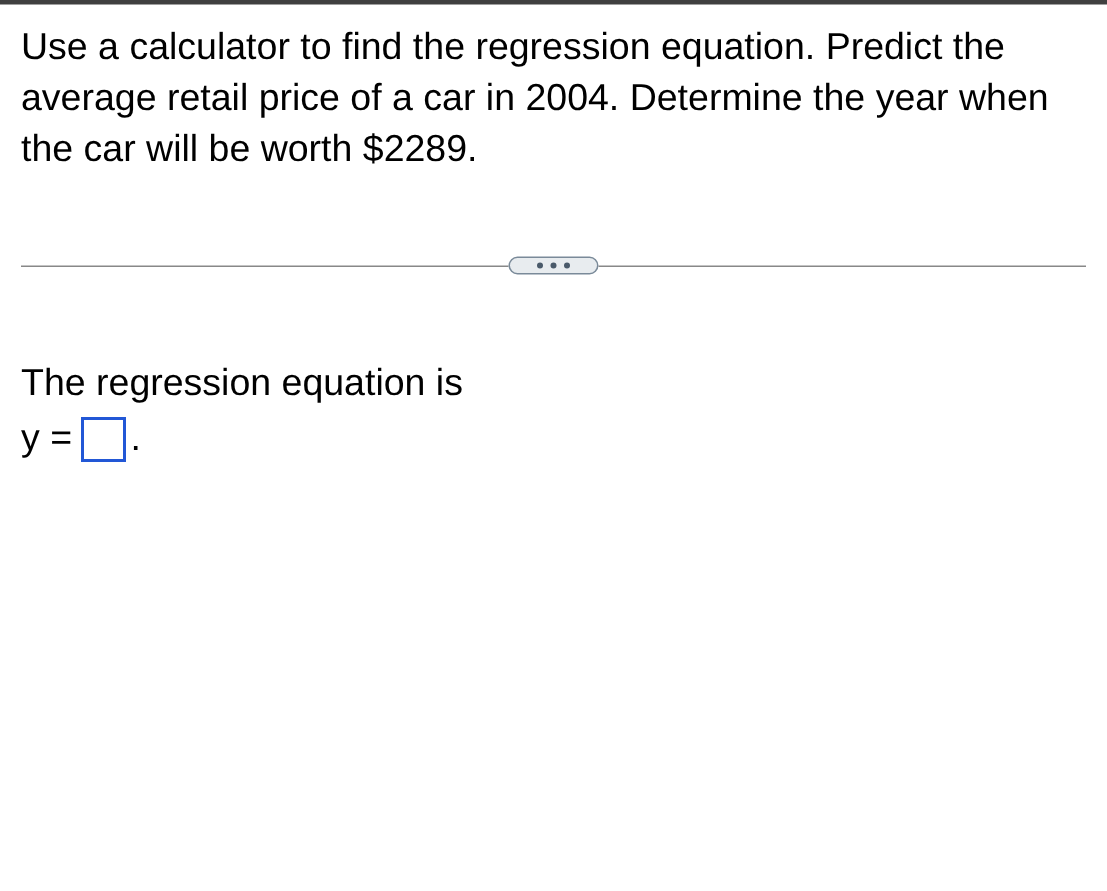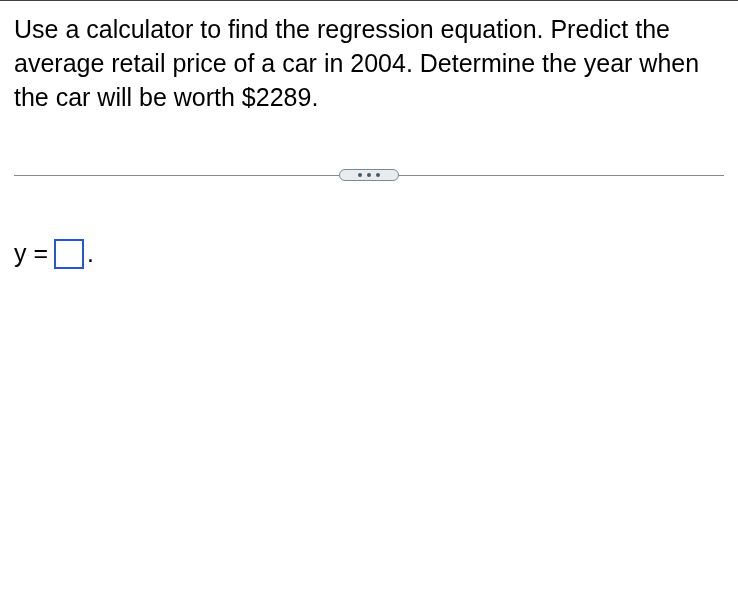--- a/index.html
+++ b/index.html
@@ -18,7 +18,7 @@
     }
     .container {
       padding: 12px 14px 10px 14px;
-      border-top: 1px solid #404040;
+      border-top: 3px solid #404040;
     }
     .question-text {
       line-height: 1.35;

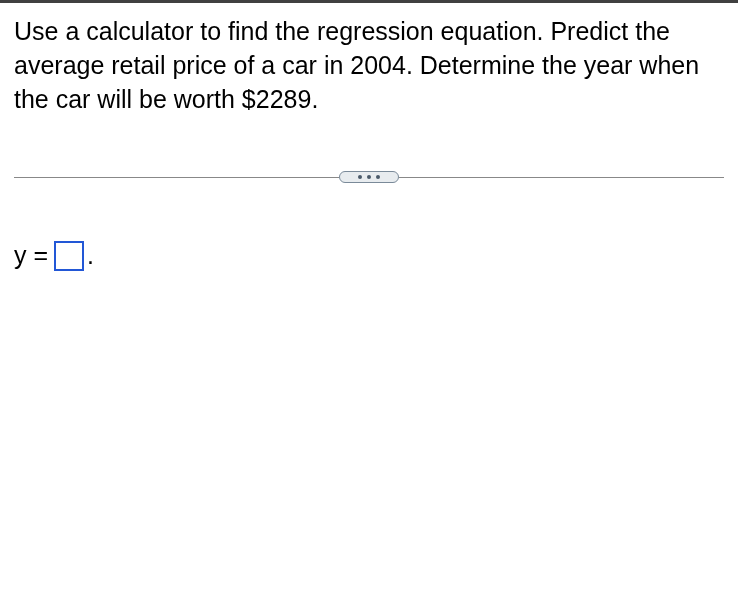--- a/index.html
+++ b/index.html
@@ -106,6 +106,7 @@
   </div>
 
   <div class="answer-section">
+    <div class="answer-heading">The regression equation is</div>
     <div class="eq-line">
       <span class="eq-prefix">y =</span>
       <span class="answer-input" value=""></span>

